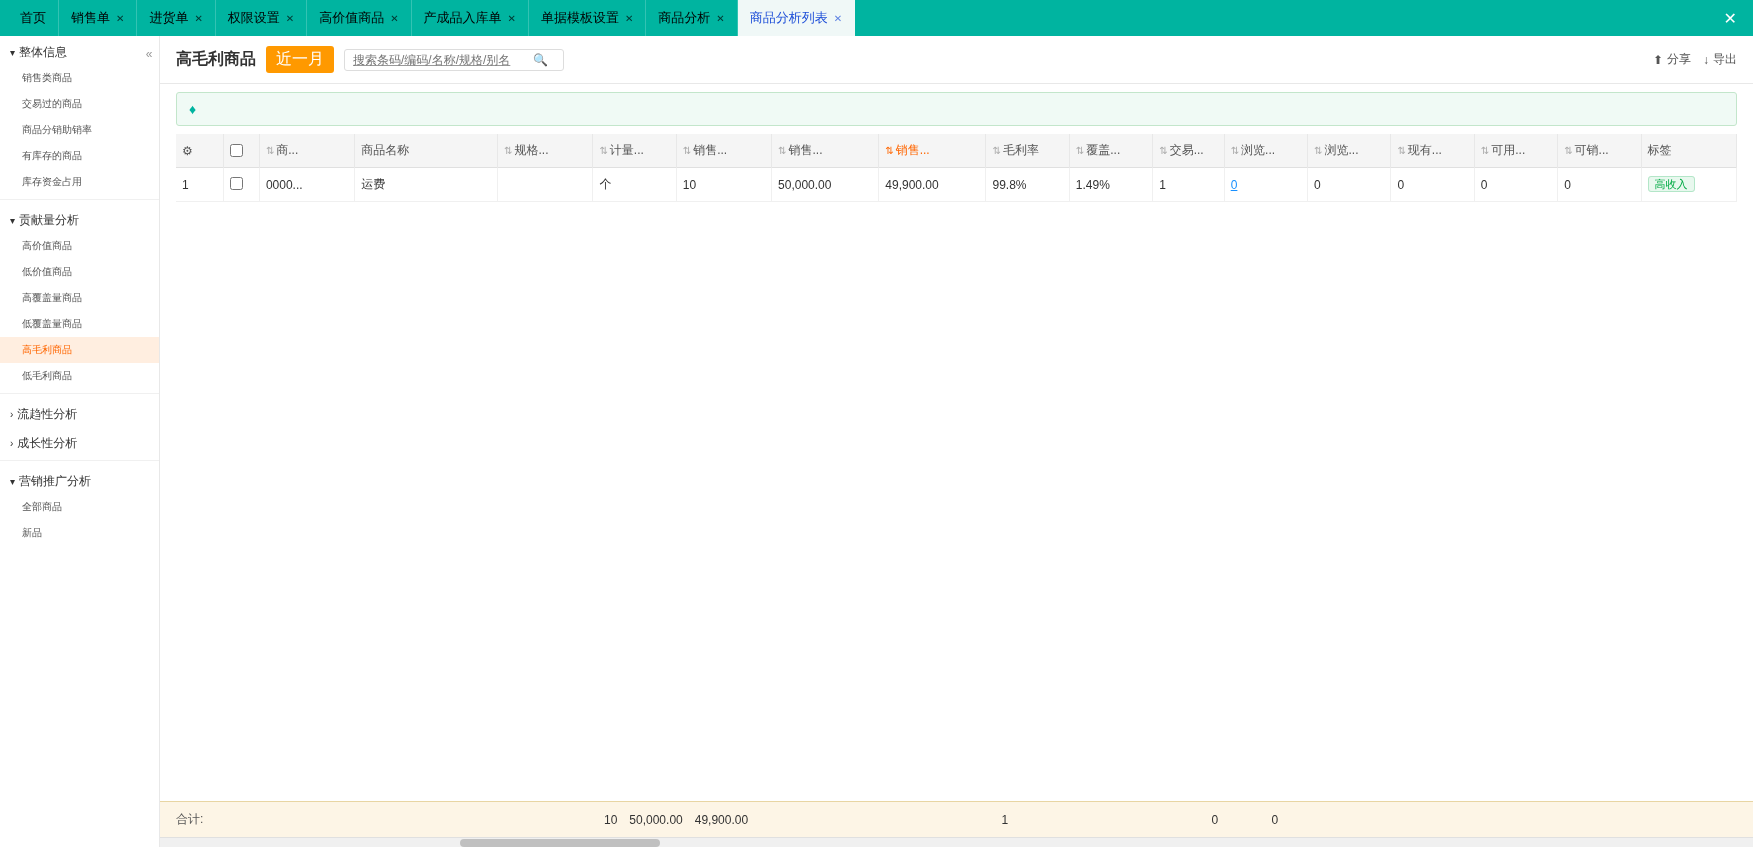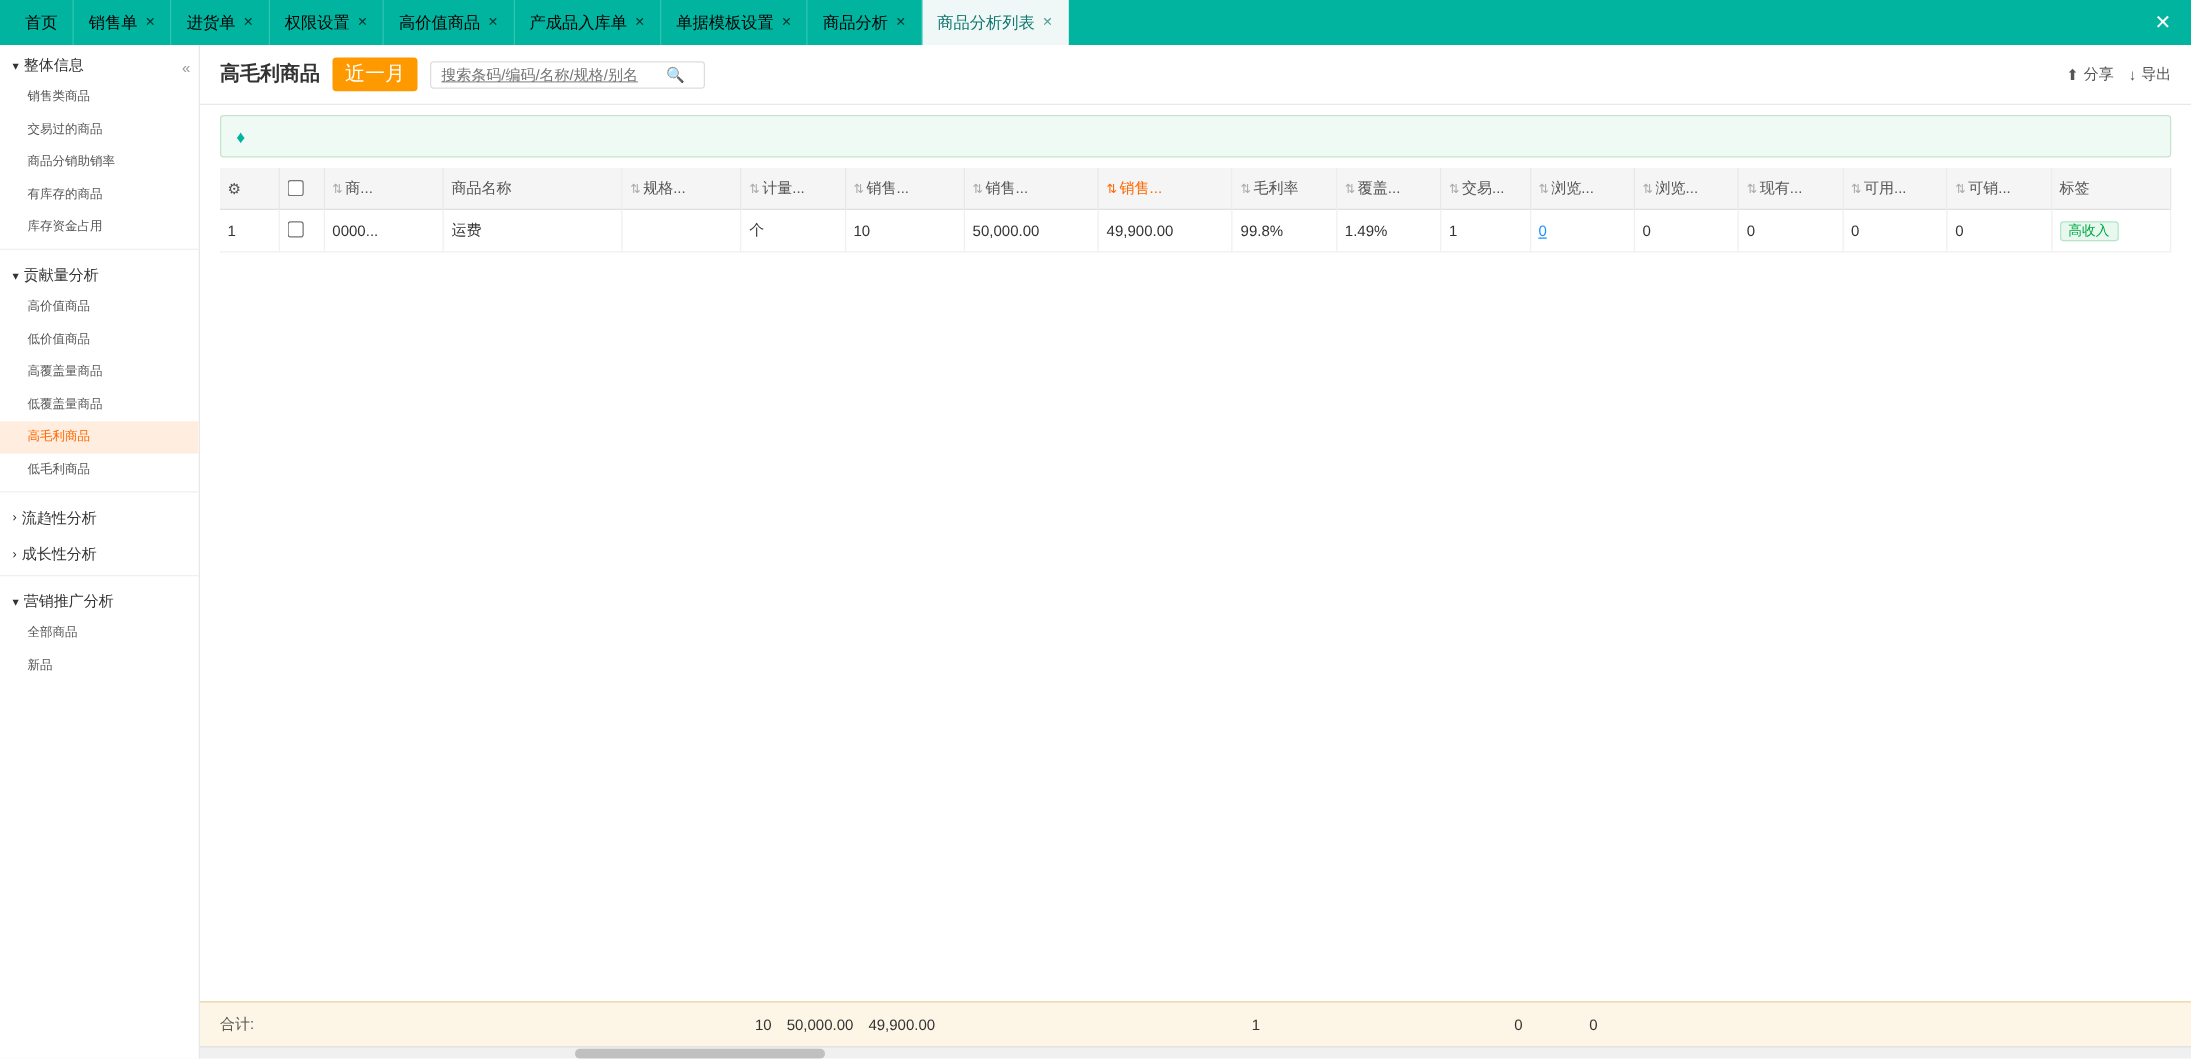--- a/index.html
+++ b/index.html
@@ -25,7 +25,7 @@
       color: #000000;
       border-right: 1px solid rgba(255,255,255,0.2);
     }
-    .nav-tab.active { background: #f0f8f7; color: #0f766e; }
+    .nav-tab.active { background: #f0f8f7; color: #1d4ed8; }
     .nav-tab .close-x {
       margin-left: 6px;
       font-size: 10px;

